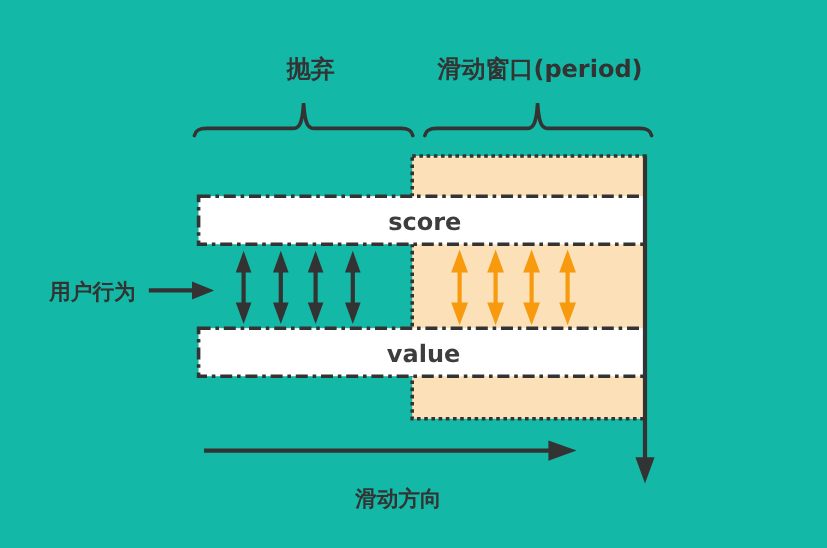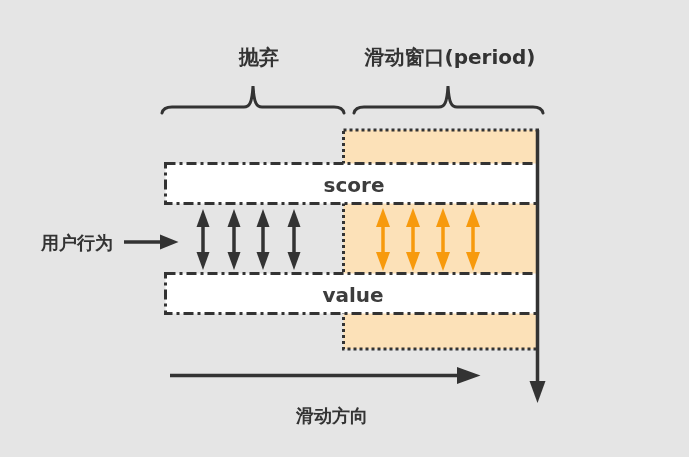--- a/index.html
+++ b/index.html
@@ -11,7 +11,7 @@
     position: relative;
     width: 689px;
     height: 457px;
-    background: #e5e5e5;
+    background: #14b8a6;
     overflow: hidden;
     font-family: "DejaVu Sans", "Liberation Sans", sans-serif;
   }

